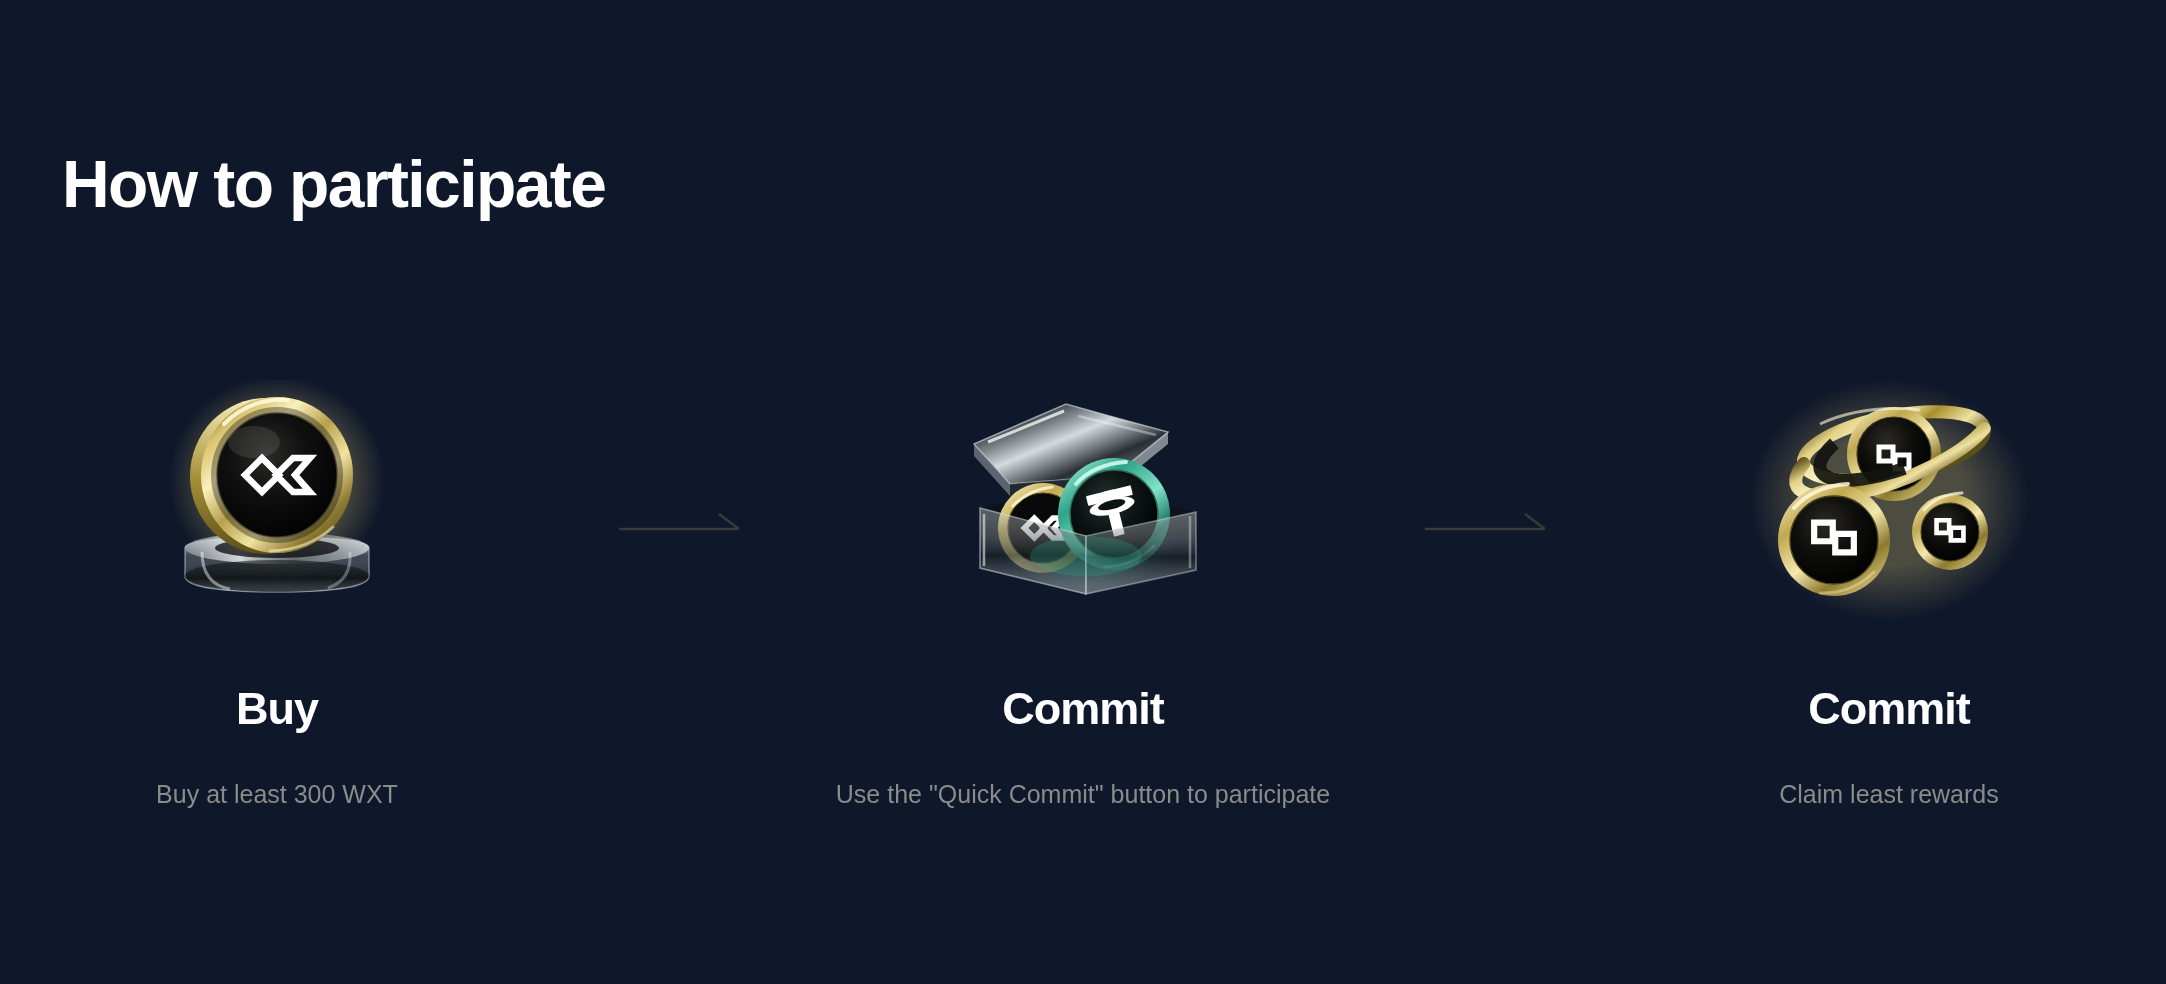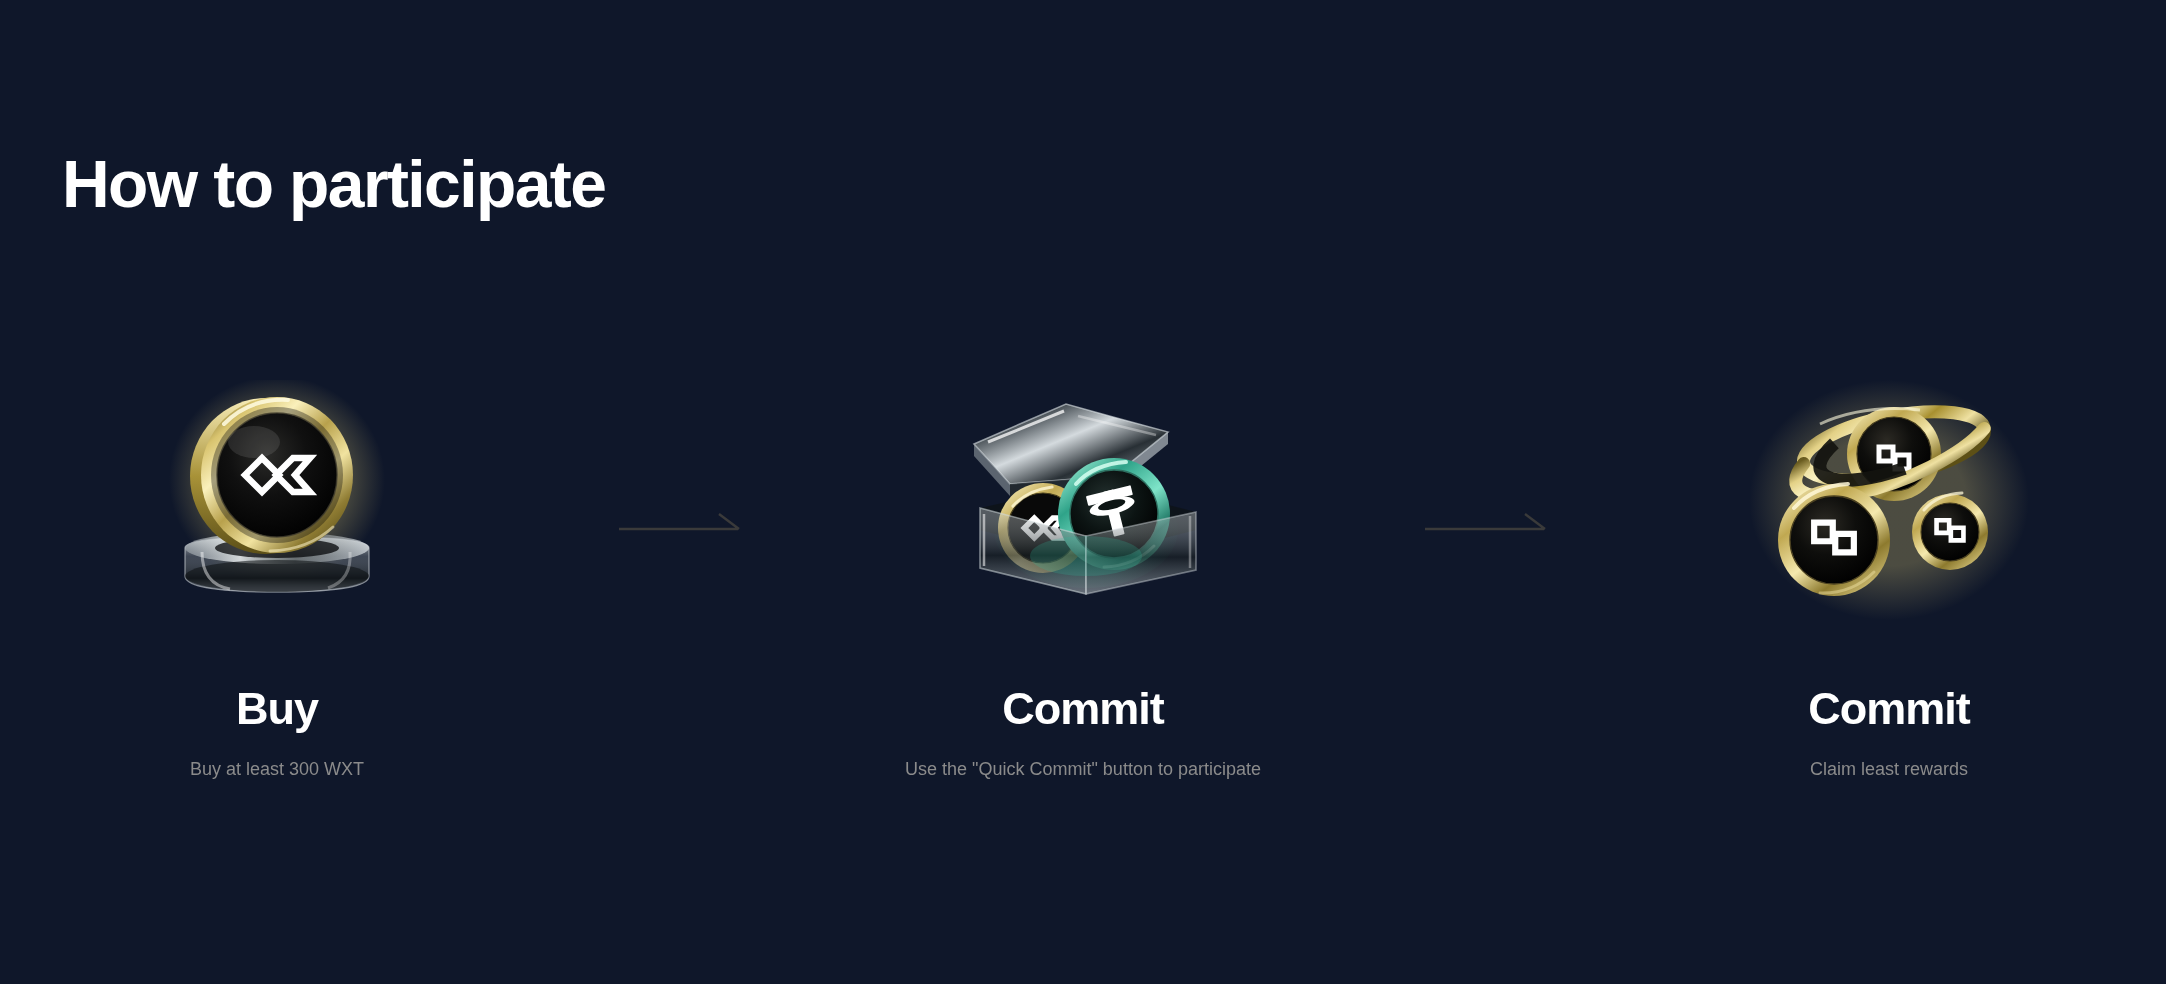--- a/index.html
+++ b/index.html
@@ -71,8 +71,8 @@
     white-space: nowrap;
   }
   .step-desc {
-    margin-top: 28px;
-    font-size: 18px;
+    margin-top: 48px;
+    font-size: 25px;
     font-weight: 400;
     color: #8b8b8b;
     line-height: 1.2;

